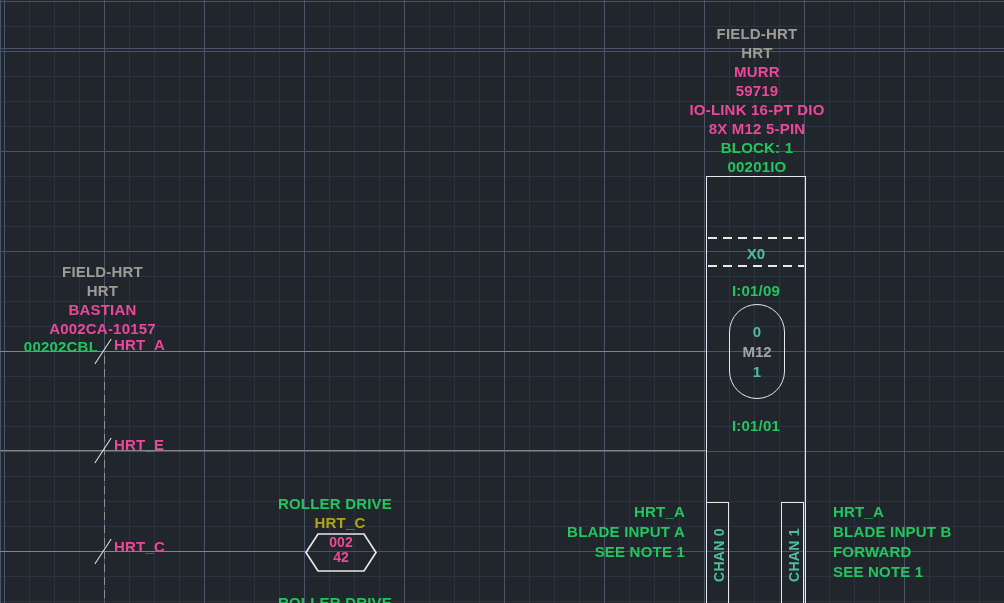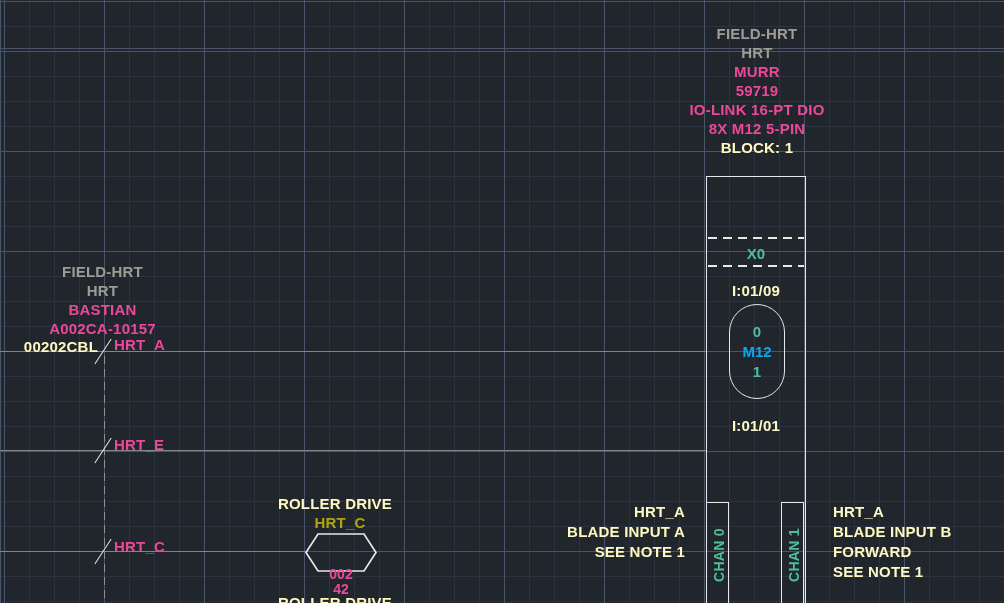--- a/index.html
+++ b/index.html
@@ -16,7 +16,7 @@
   .t{position:absolute;font-weight:bold;font-size:15px;line-height:19px;letter-spacing:.2px;white-space:nowrap;}
   .c-gray{color:#9d9d96;}
   .c-steel{color:#ec4899;}
-  .c-blue{color:#fef9c3;}
+  .c-blue{color:#22c55e;}
   .c-teal{color:#4fbd9d;}
   .c-green{color:#0ea5e9;}
   .c-yellow{color:#b1a313;}

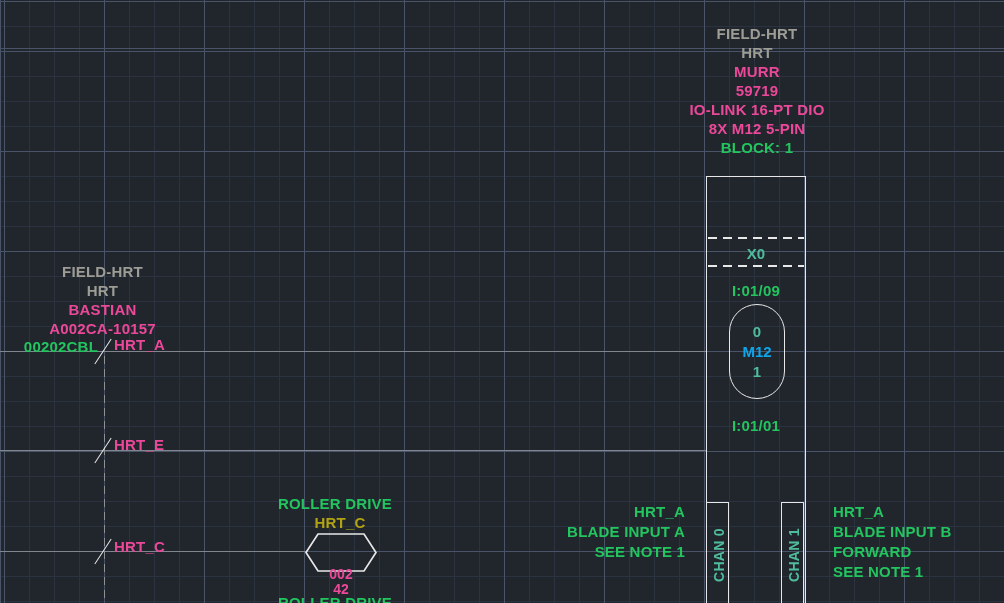--- a/index.html
+++ b/index.html
@@ -80,6 +80,7 @@
     <div class="c-steel">IO-LINK 16-PT DIO</div>
     <div class="c-steel">8X M12 5-PIN</div>
     <div class="c-blue">BLOCK: 1</div>
+    <div class="c-blue">00201IO</div>
   </div>
 
   <div class="module-rect"></div>

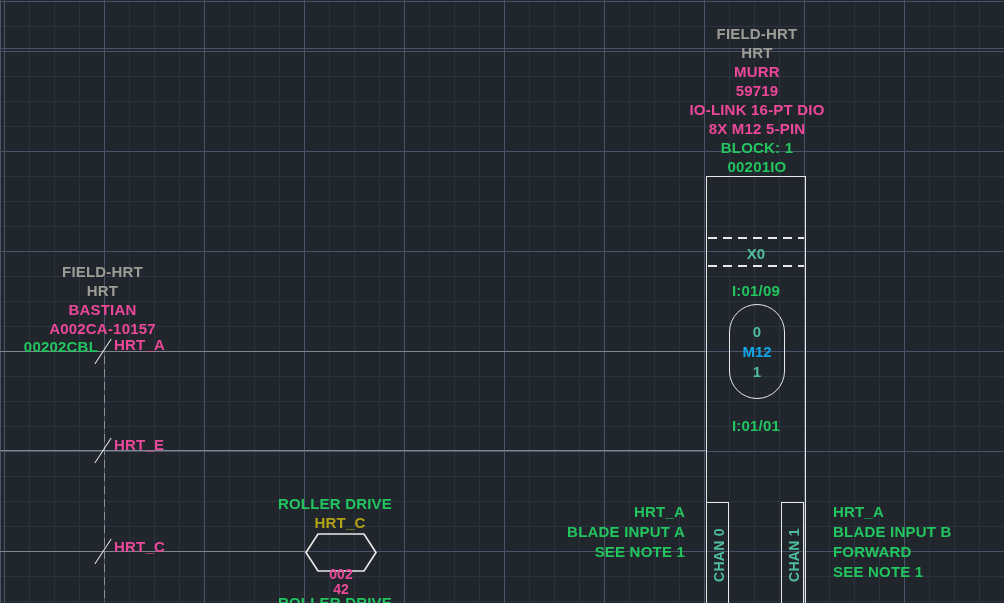--- a/index.html
+++ b/index.html
@@ -18,7 +18,7 @@
   .c-steel{color:#ec4899;}
   .c-blue{color:#22c55e;}
   .c-teal{color:#4fbd9d;}
-  .c-green{color:#0ea5e9;}
+  .c-green{color:#a3a3a3;}
   .c-yellow{color:#b1a313;}
   .blk{text-align:center;}
   .blk div{height:19px;}

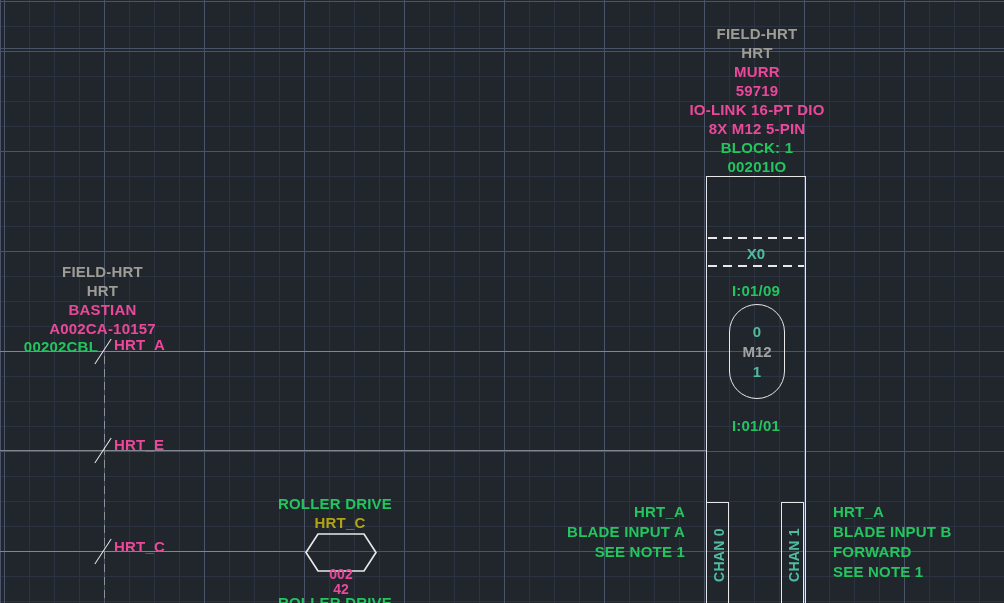--- a/index.html
+++ b/index.html
@@ -41,7 +41,7 @@
   .ann{position:absolute;font-weight:bold;font-size:15px;line-height:20px;letter-spacing:.2px;}
   .ann div{height:20px;white-space:nowrap;}
   .hexwrap{position:absolute;left:305px;top:532px;}
-  .hexlabels{position:absolute;left:307px;top:567px;width:68px;text-align:center;}
+  .hexlabels{position:absolute;left:307px;top:535px;width:68px;text-align:center;}
   .hexlabels div{height:15px;font-size:14px;line-height:15px;font-weight:bold;}
 </style>
 </head>

